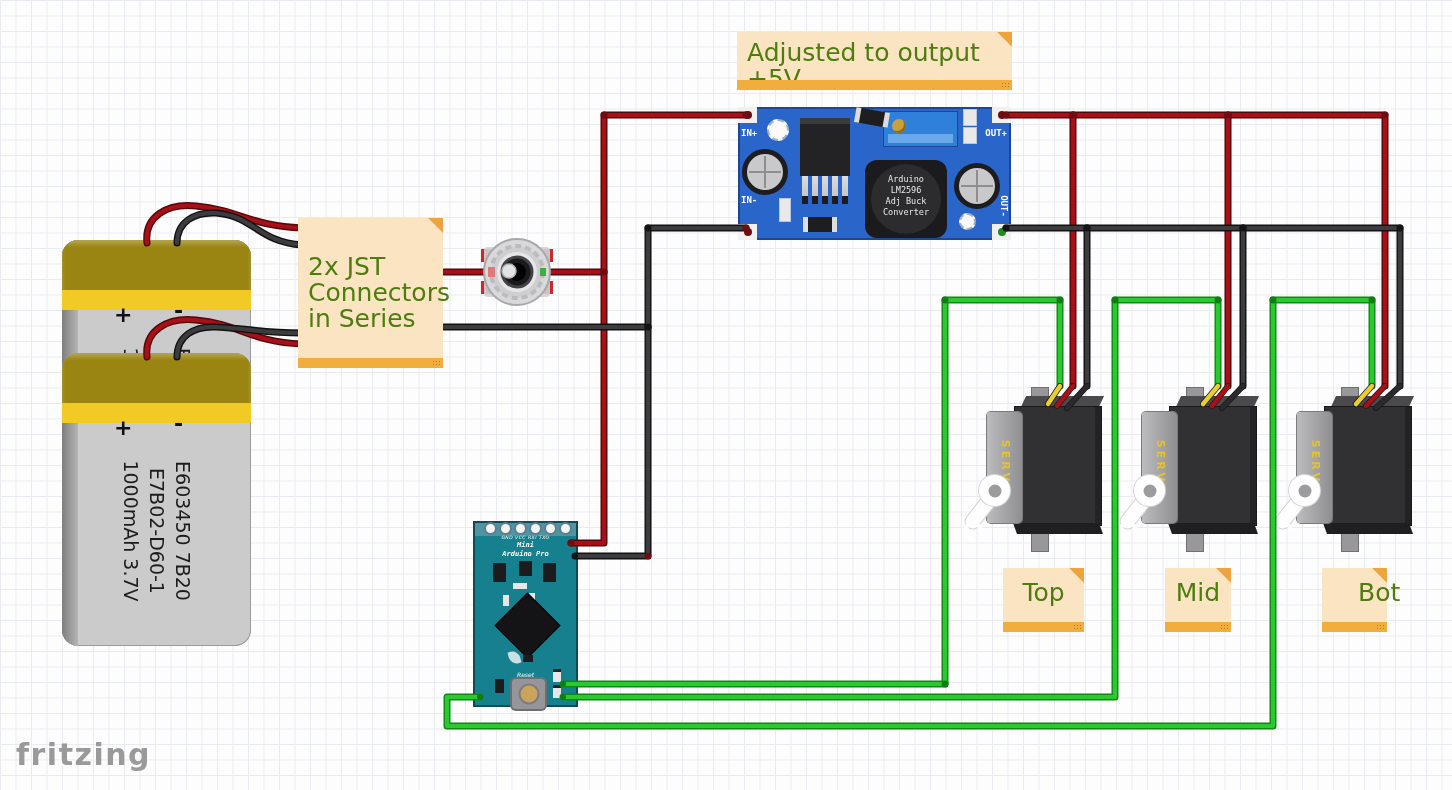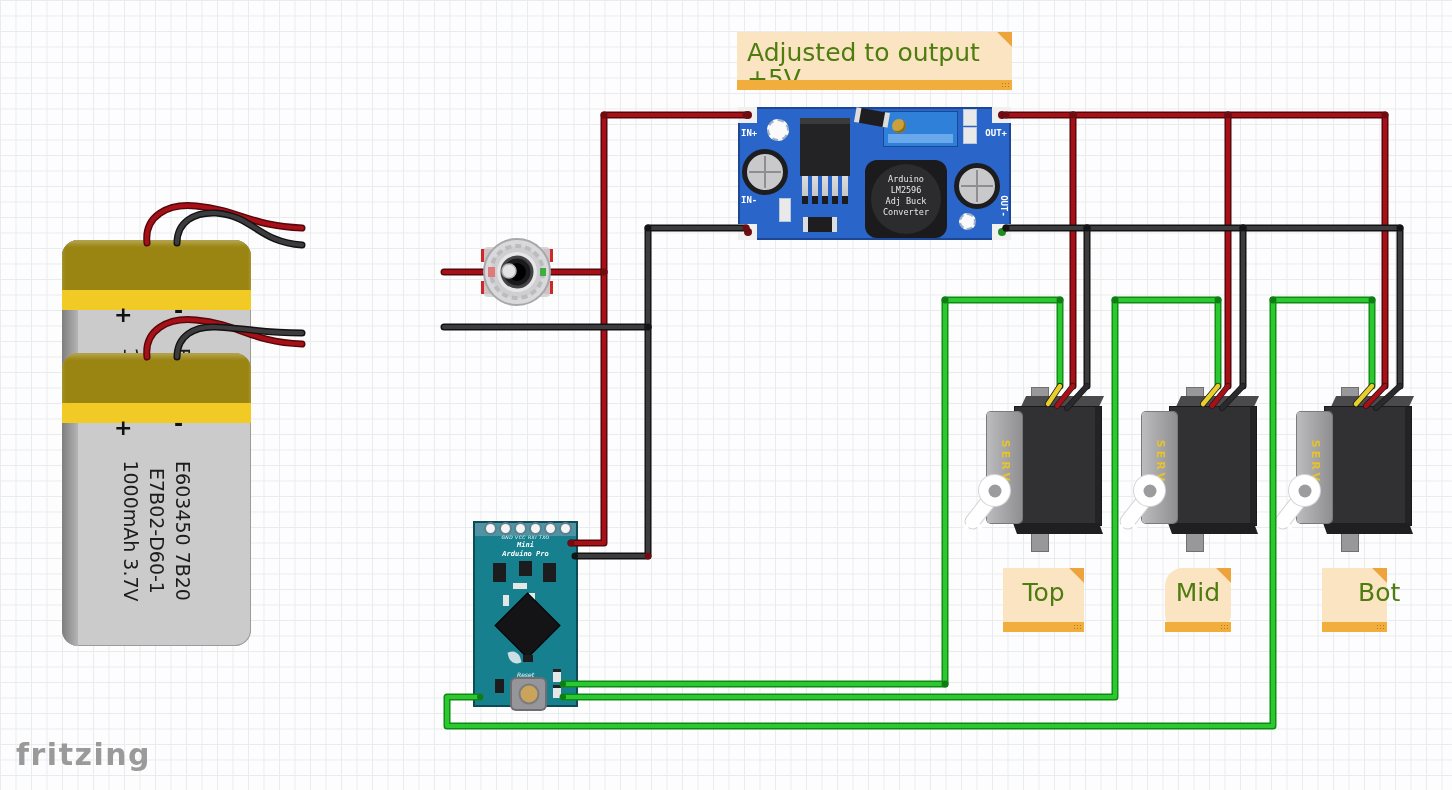--- a/index.html
+++ b/index.html
@@ -401,6 +401,15 @@
     <span>Adjusted to output +5V</span>
     <div class="foldcut"></div><div class="fold"></div><div class="bar"></div><div class="grip"></div>
   </div>
+  <div class="note abs" style="left:298px;top:218px;width:145px;height:150px;padding-top:36px;">
+    <div>2x JST</div>
+    <div>Connectors</div>
+    <div>in Series</div>
+    <div class="foldcut"></div>
+      <div class="fold"></div>
+      <div class="bar"></div>
+      <div class="grip"></div>
+  </div>
   <div class="note abs" style="left:1003px;top:568px;width:81px;height:64px;padding-top:12px;text-align:center;">
     <span>Top</span>
     <div class="foldcut"></div><div class="fold"></div><div class="bar"></div><div class="grip"></div>

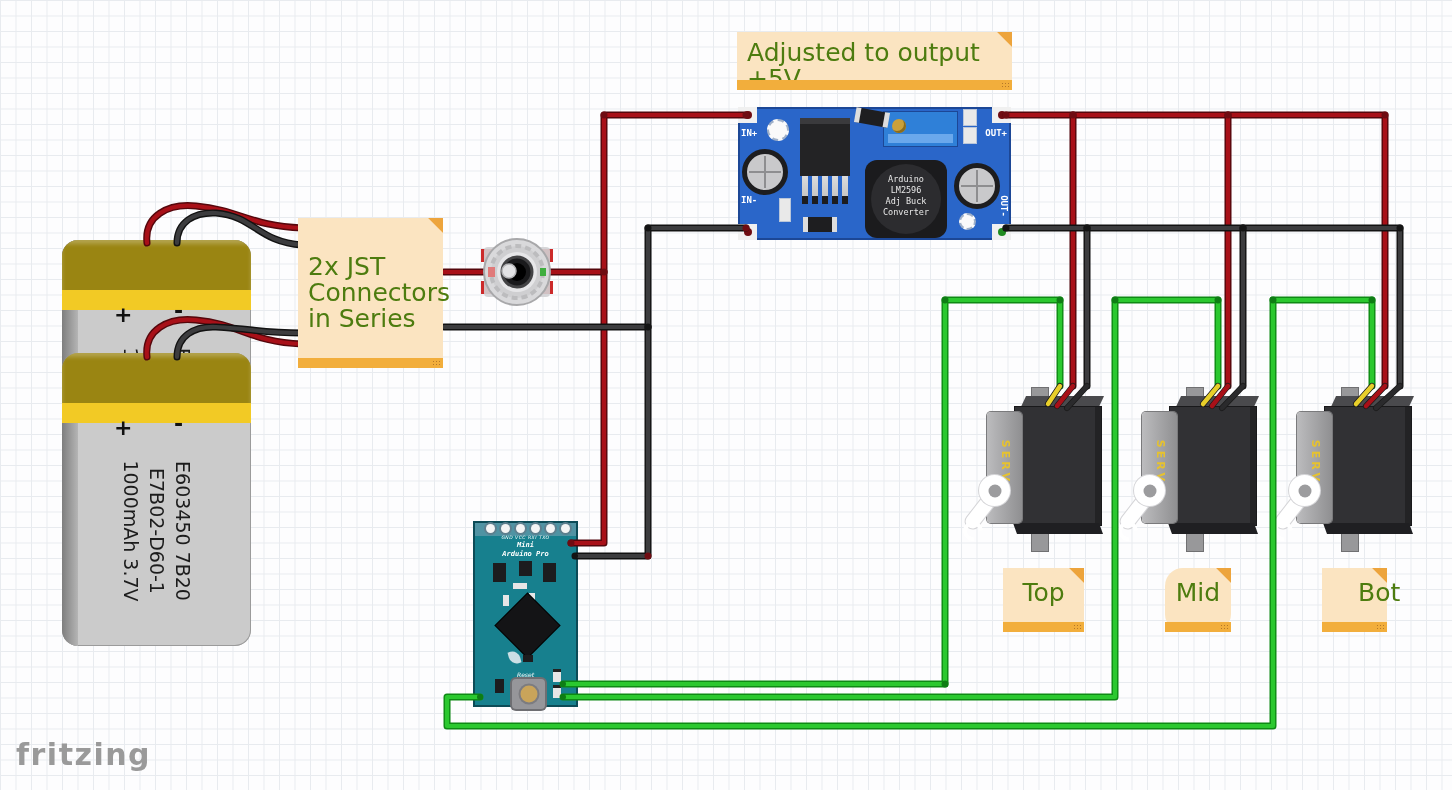--- a/index.html
+++ b/index.html
@@ -414,7 +414,7 @@
     <span>Top</span>
     <div class="foldcut"></div><div class="fold"></div><div class="bar"></div><div class="grip"></div>
   </div>
-  <div class="note abs" style="left:1165px;top:568px;width:66px;height:64px;padding-top:12px;text-align:center;border-radius:18px;">
+  <div class="note abs" style="left:1165px;top:568px;width:66px;height:64px;padding-top:12px;text-align:center;">
     <span>Mid</span>
     <div class="foldcut"></div><div class="fold"></div><div class="bar"></div><div class="grip"></div>
   </div>

